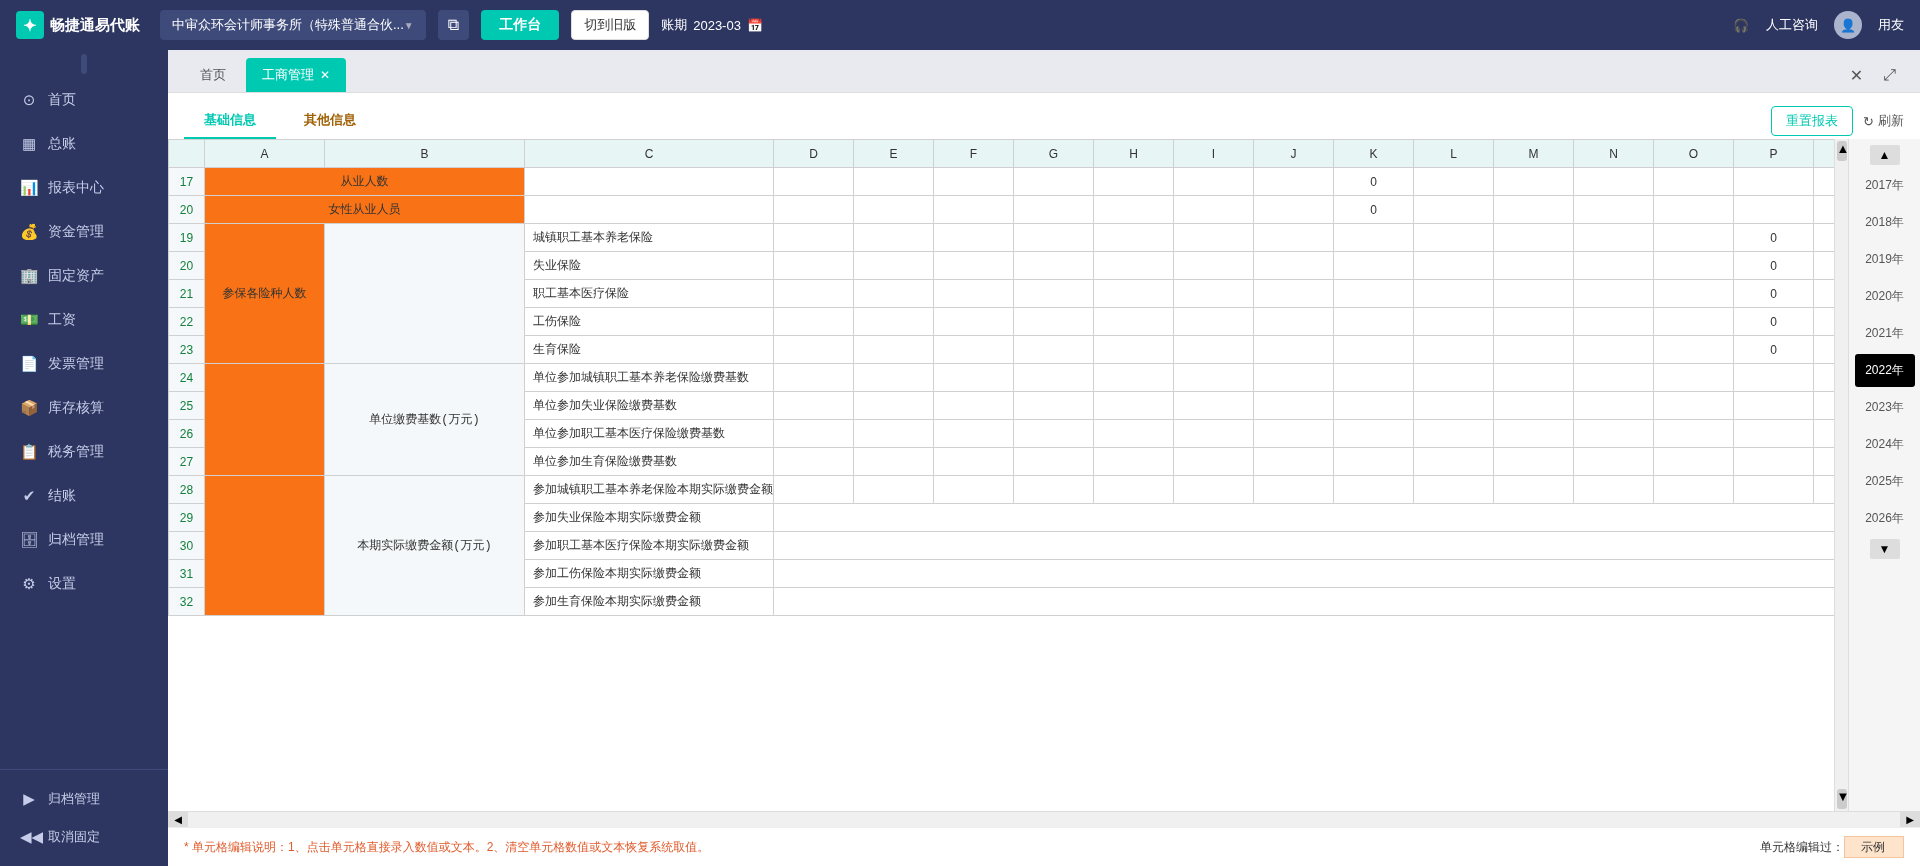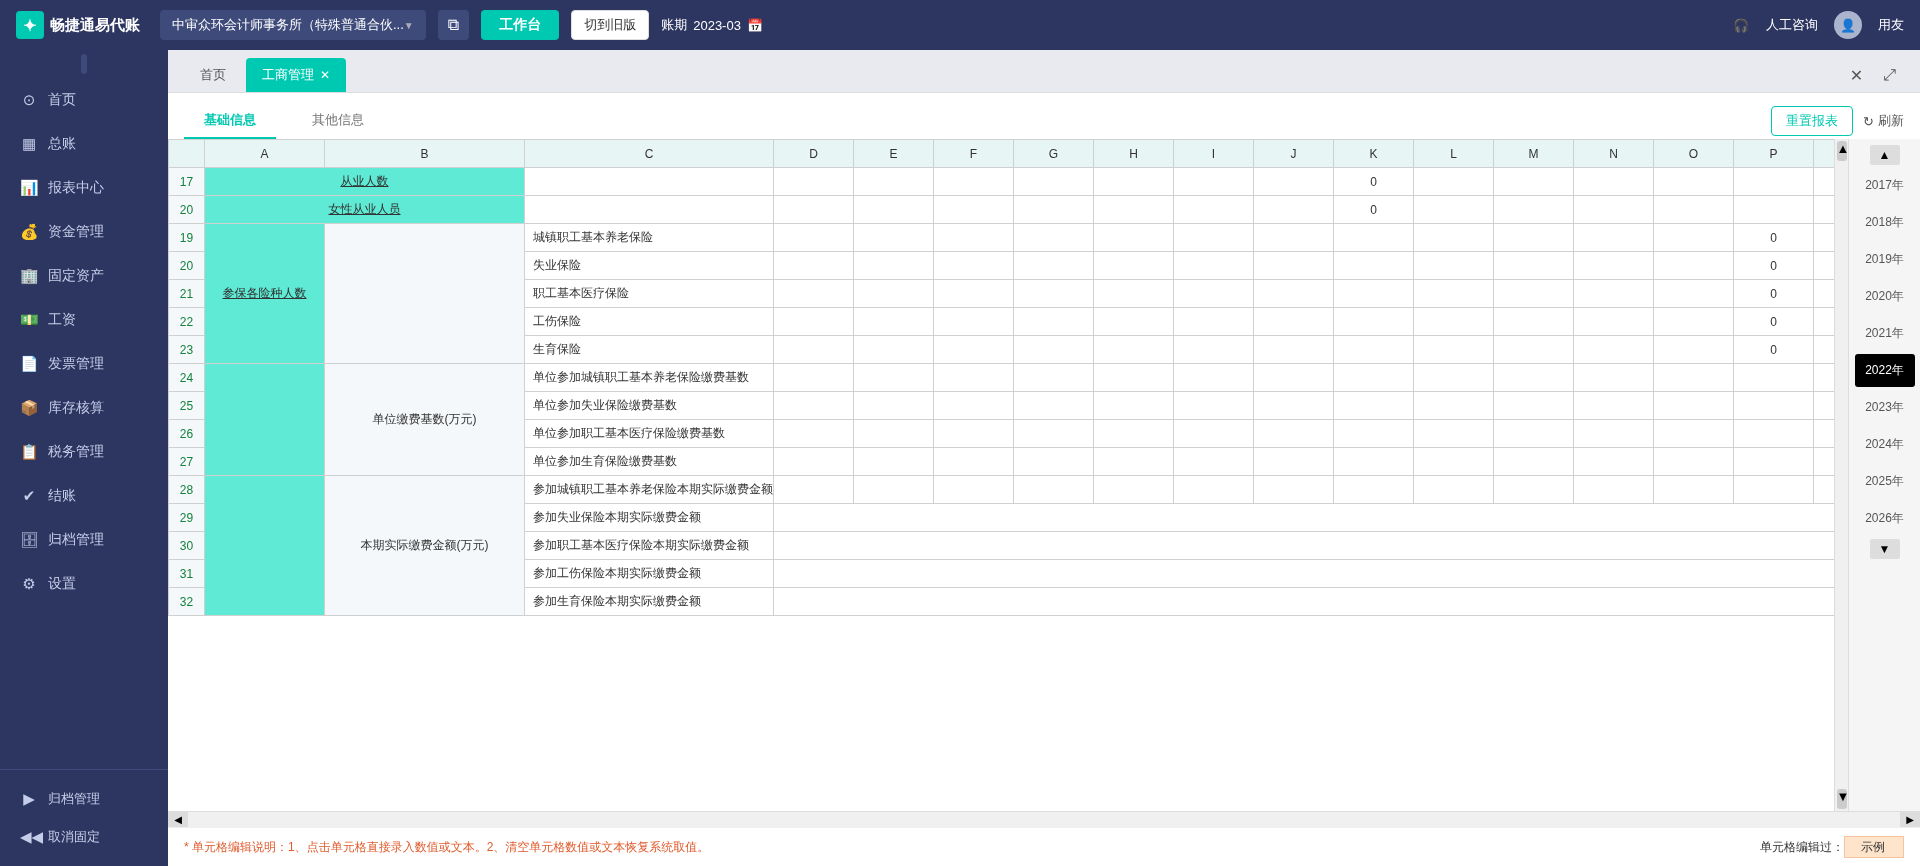--- a/index.html
+++ b/index.html
@@ -41,7 +41,7 @@
 
     
     .sub-tab-bar { display: flex; align-items: center; justify-content: space-between; padding: 10px 16px 0; background: white; flex-shrink: 0; }
-    .sub-tabs { display: flex; gap: 16px; }
+    .sub-tabs { display: flex; gap: 8px; }
     .sub-tab { padding: 8px 20px; cursor: pointer; font-size: 13px; color: #737373; border-bottom: 2px solid transparent; }
     .sub-tab.active { color: #00c9b1; border-bottom: 2px solid #00c9b1; font-weight: bold; }
     .sub-tab-actions { display: flex; align-items: center; gap: 10px; margin-bottom: 0; }

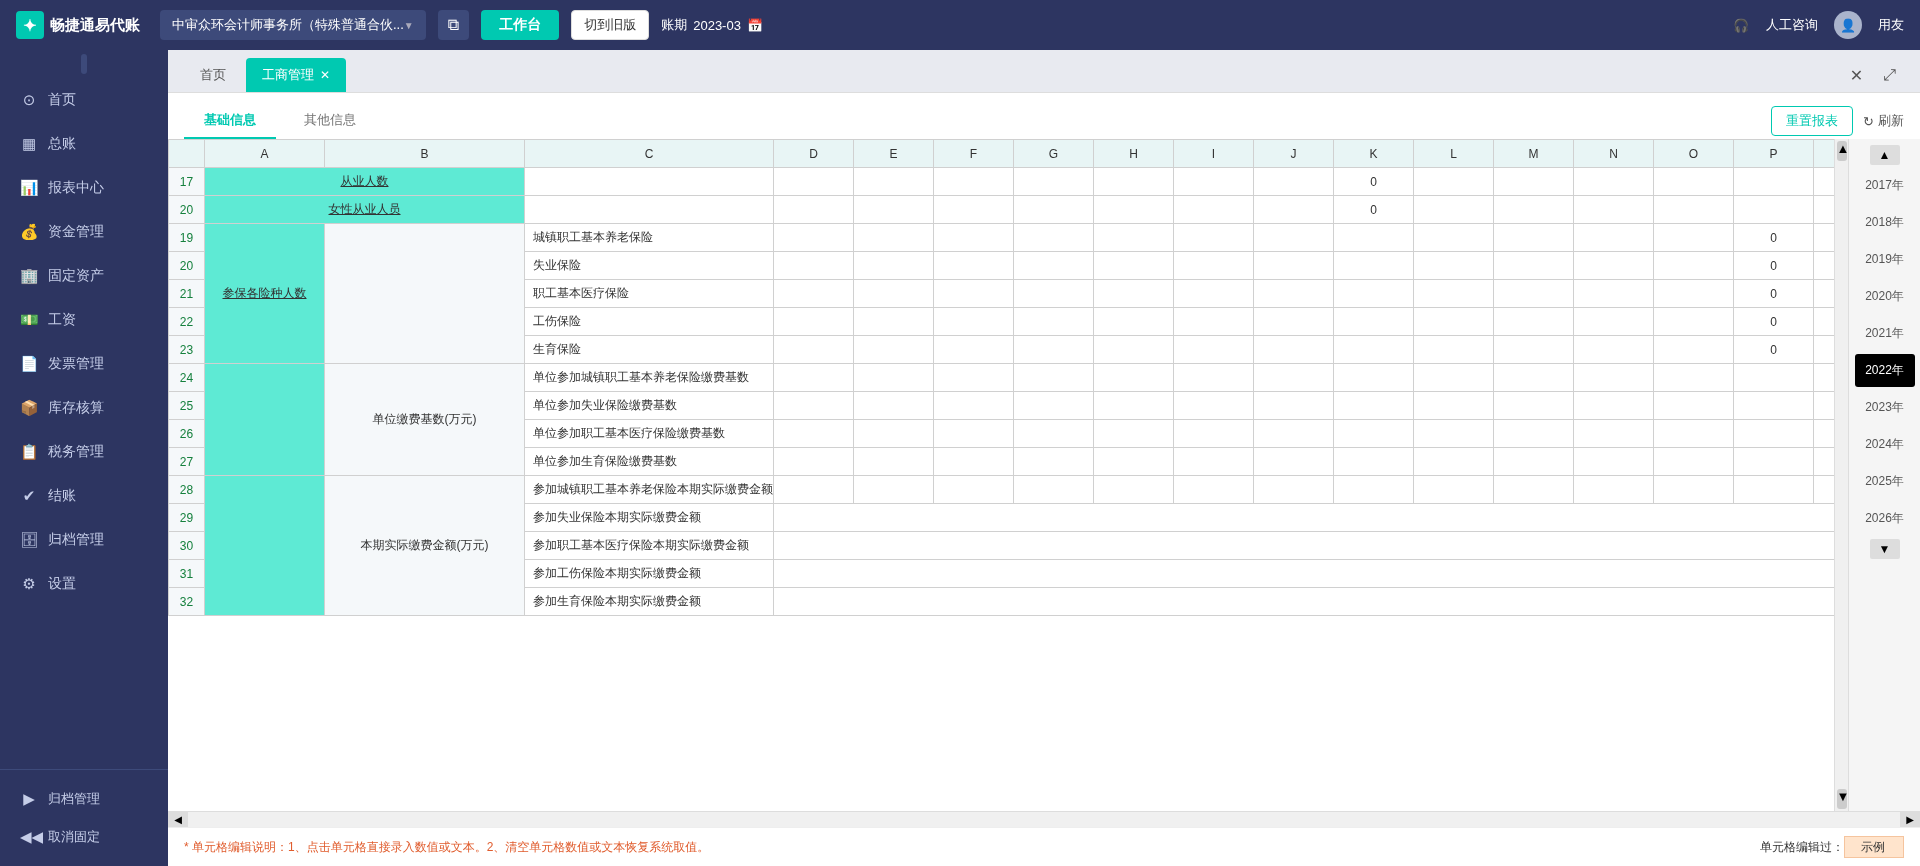--- a/index.html
+++ b/index.html
@@ -42,7 +42,7 @@
     
     .sub-tab-bar { display: flex; align-items: center; justify-content: space-between; padding: 10px 16px 0; background: white; flex-shrink: 0; }
     .sub-tabs { display: flex; gap: 8px; }
-    .sub-tab { padding: 8px 20px; cursor: pointer; font-size: 13px; color: #737373; border-bottom: 2px solid transparent; }
+    .sub-tab { padding: 8px 20px; cursor: pointer; font-size: 13px; color: #a16207; border-bottom: 2px solid transparent; font-weight: bold; }
     .sub-tab.active { color: #00c9b1; border-bottom: 2px solid #00c9b1; font-weight: bold; }
     .sub-tab-actions { display: flex; align-items: center; gap: 10px; margin-bottom: 0; }
     .reset-btn { background: white; border: 1px solid #00c9b1; color: #00c9b1; padding: 5px 14px; border-radius: 4px; cursor: pointer; font-size: 13px; }

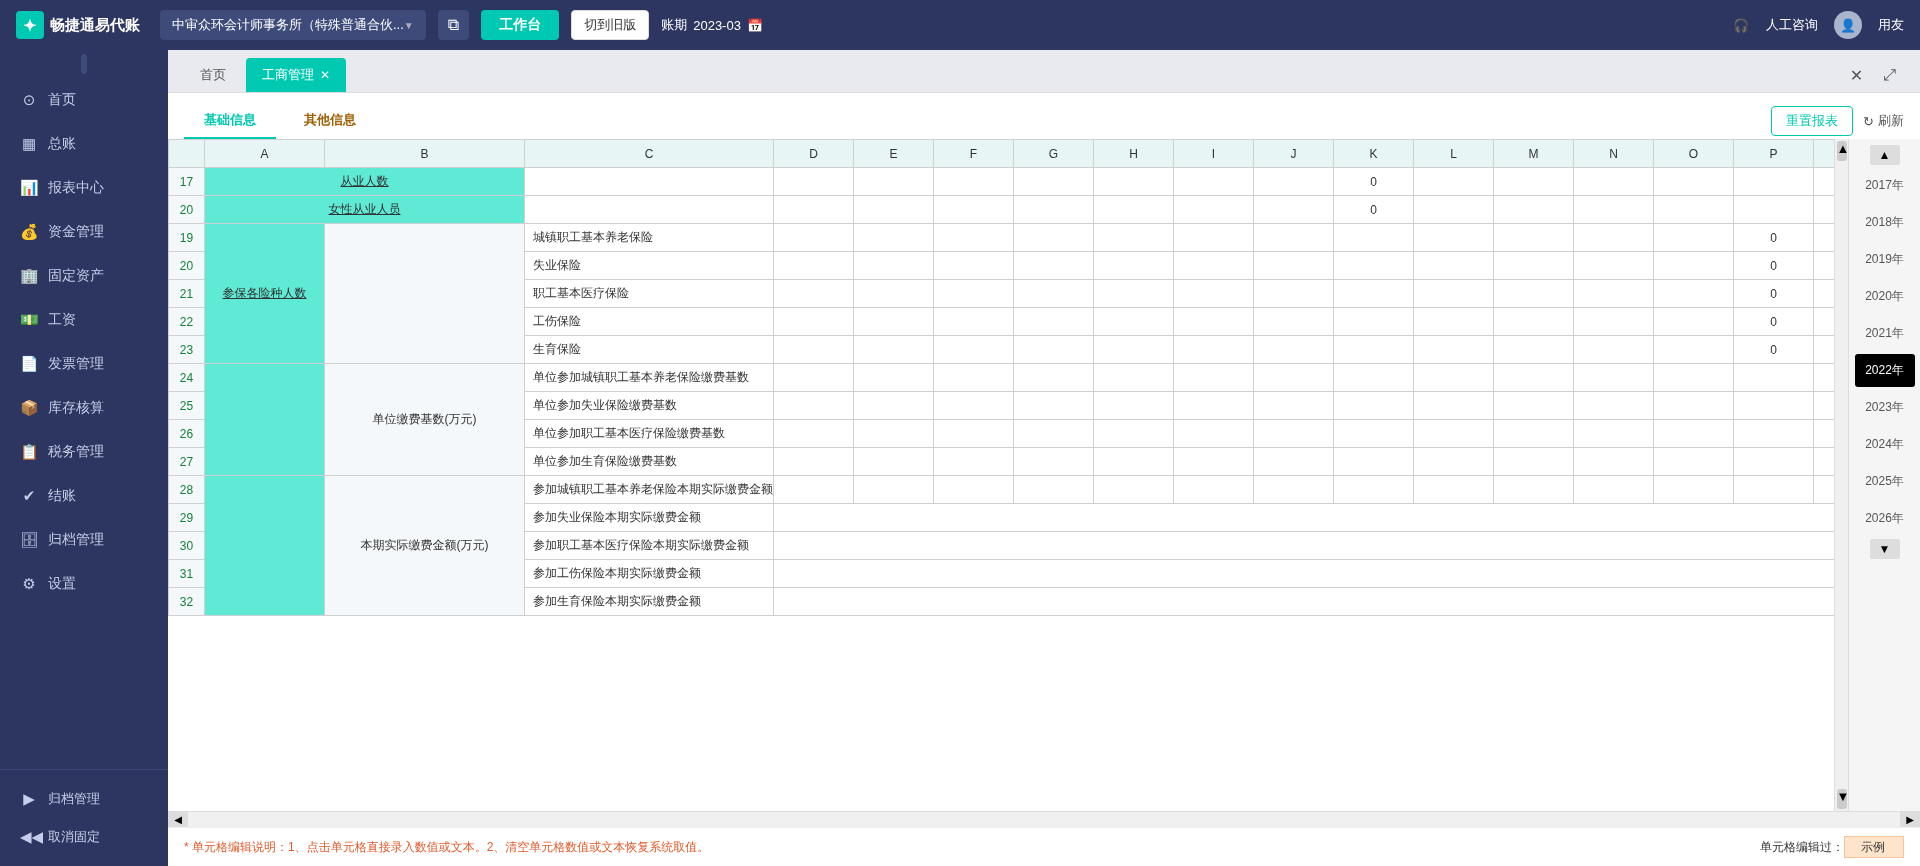--- a/index.html
+++ b/index.html
@@ -61,7 +61,7 @@
     table.sheet th.col-header { min-width: 80px; }
     table.sheet td { height: 28px; background: white; }
     table.sheet td.row-num { background: #f5f8fa; color: #15803d; width: 36px; min-width: 36px; font-weight: normal; }
-    table.sheet td.cat-a { background: #5eead4; min-width: 120px; color: #333; text-decoration: underline; }
+    table.sheet td.cat-a { background: #f97316; min-width: 120px; color: #333; }
     table.sheet td.cat-b { background: #f5f8fa; min-width: 200px; color: #333; }
     table.sheet td.cat-c { min-width: 220px; color: #333; text-align: left; padding-left: 8px; }
     table.sheet td.val { min-width: 80px; color: #333; }

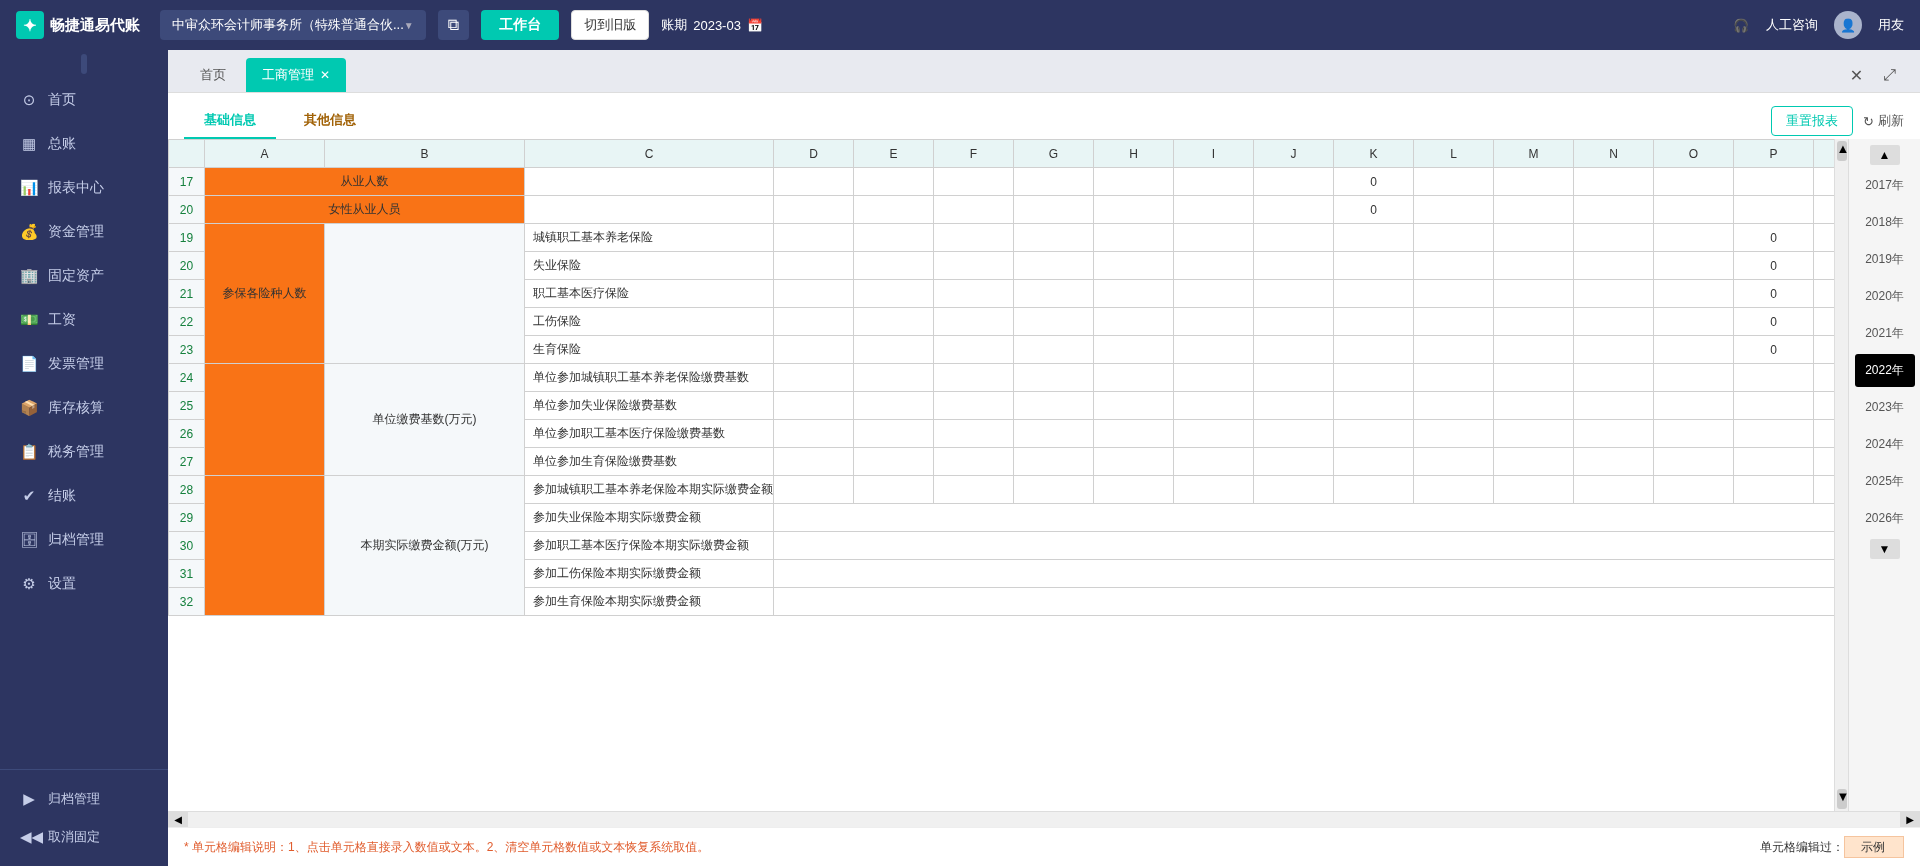--- a/index.html
+++ b/index.html
@@ -62,7 +62,7 @@
     table.sheet td { height: 28px; background: white; }
     table.sheet td.row-num { background: #f5f8fa; color: #15803d; width: 36px; min-width: 36px; font-weight: normal; }
     table.sheet td.cat-a { background: #f97316; min-width: 120px; color: #333; }
-    table.sheet td.cat-b { background: #f5f8fa; min-width: 200px; color: #333; }
+    table.sheet td.cat-b { background: #f5f8fa; min-width: 200px; color: #333; font-family: Liberation Mono, monospace; }
     table.sheet td.cat-c { min-width: 220px; color: #333; text-align: left; padding-left: 8px; }
     table.sheet td.val { min-width: 80px; color: #333; }
 

